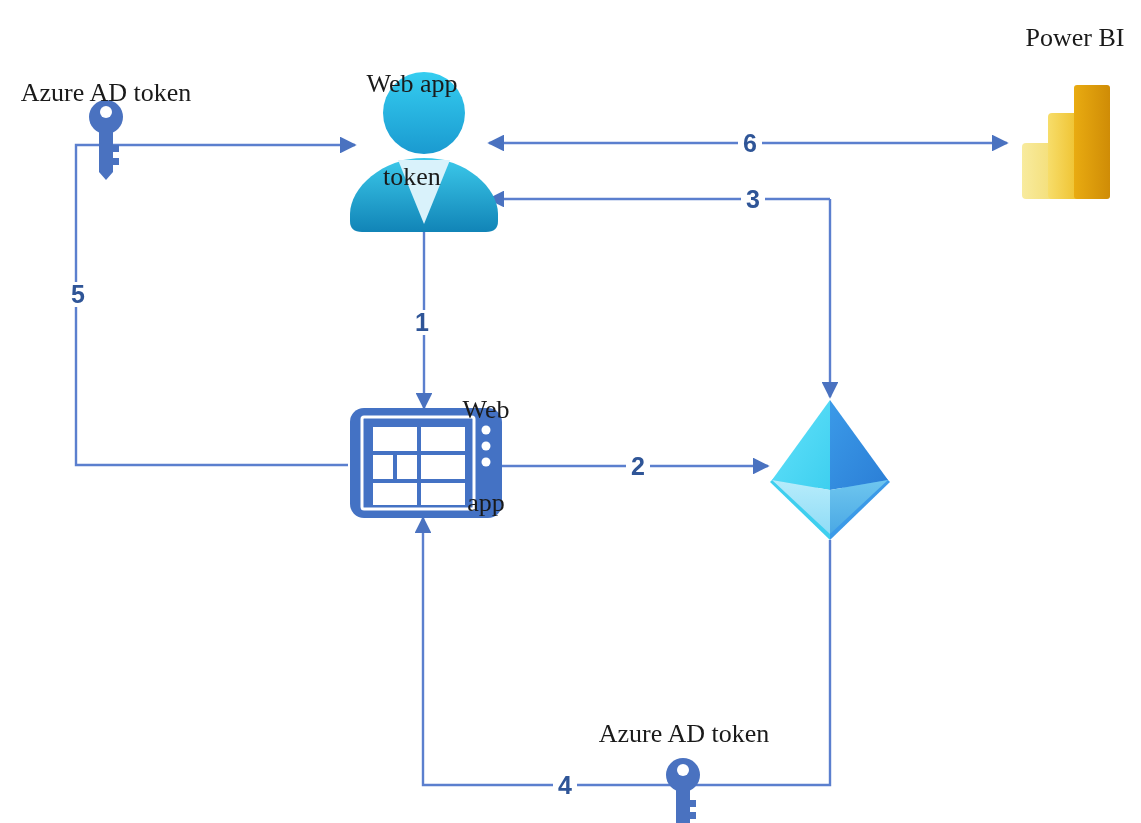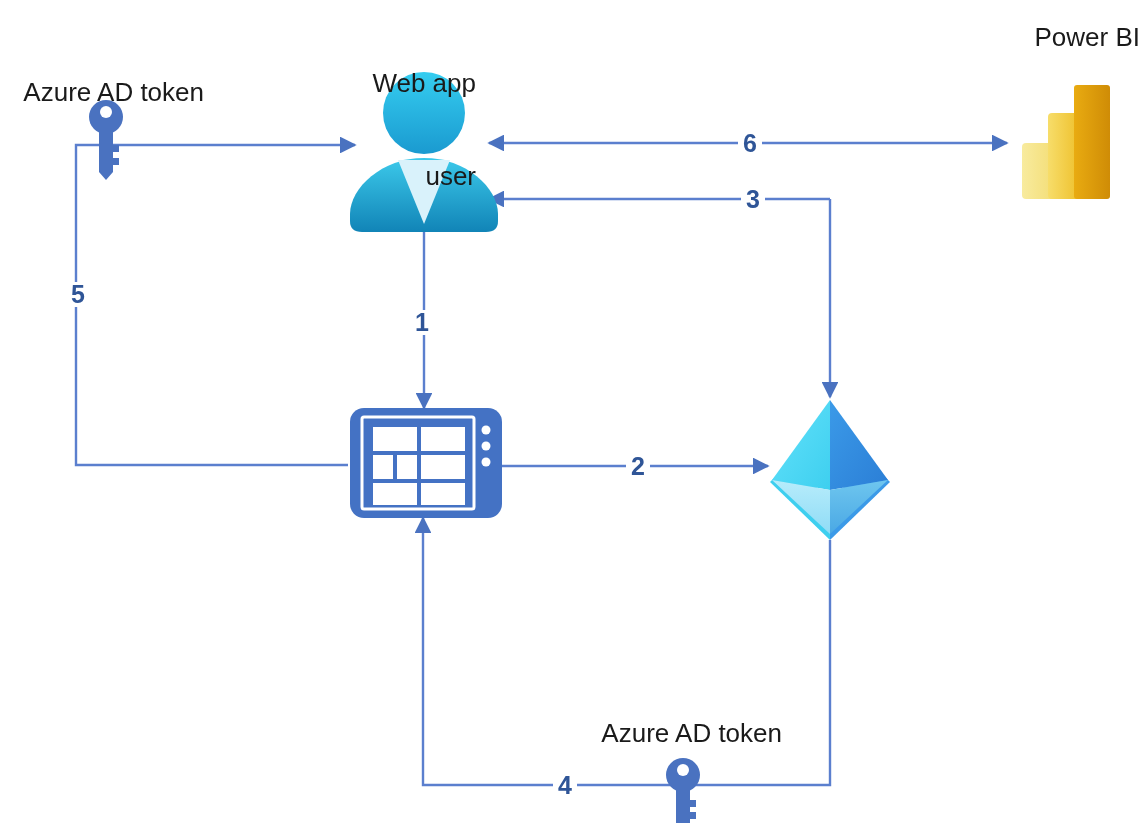--- a/index.html
+++ b/index.html
@@ -28,11 +28,11 @@
   .dlabel {
     position: absolute;
     color: #1a1a1a;
-    font-family: Liberation Sans, sans-serif;
+    font-family: Liberation Serif, serif;
     font-size: 26px;
     line-height: 31px;
     white-space: pre;
-    text-align: right;
+    text-align: center;
     letter-spacing: 0px;
   }
   .numlabel {

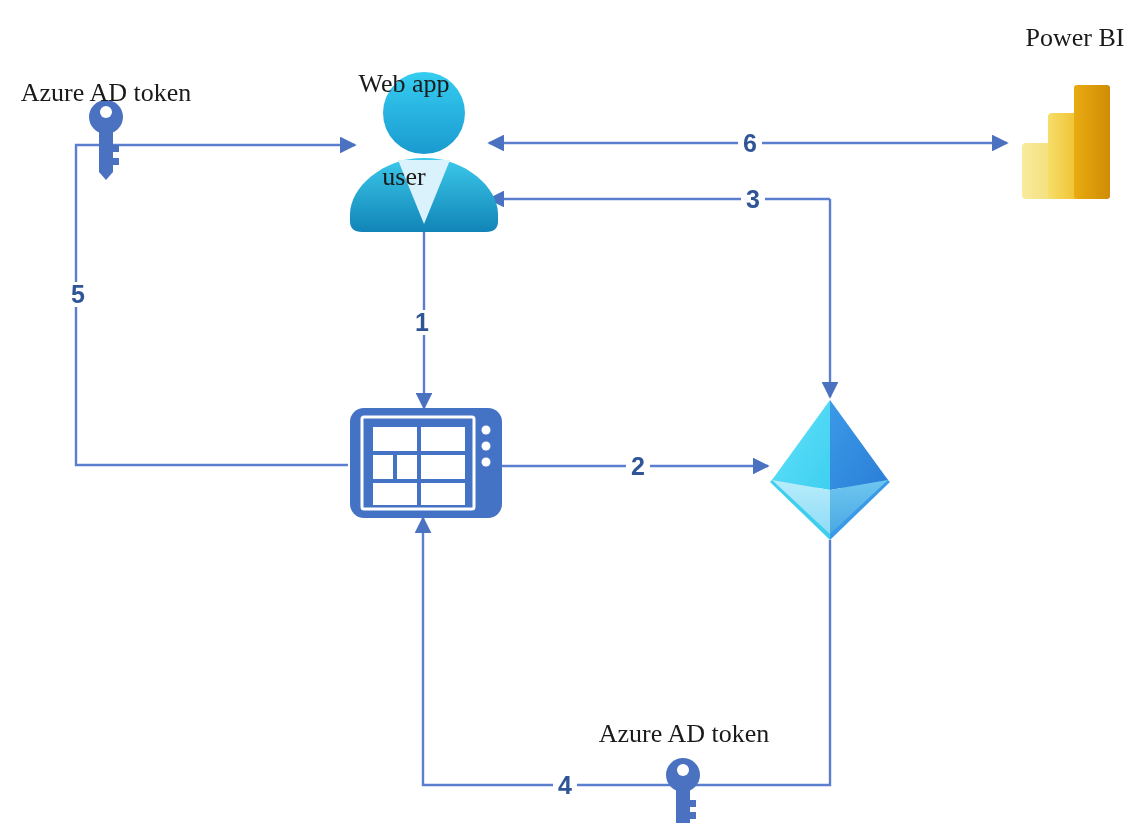--- a/index.html
+++ b/index.html
@@ -191,7 +191,7 @@
     </g>
   </svg>
 
-  <div class="dlabel" style="left:332px; top:6px; width:144px;">
+  <div class="dlabel" style="left:340px; top:6px; width:144px;">
     <div>Web app</div>
     <div>user</div>
   </div>

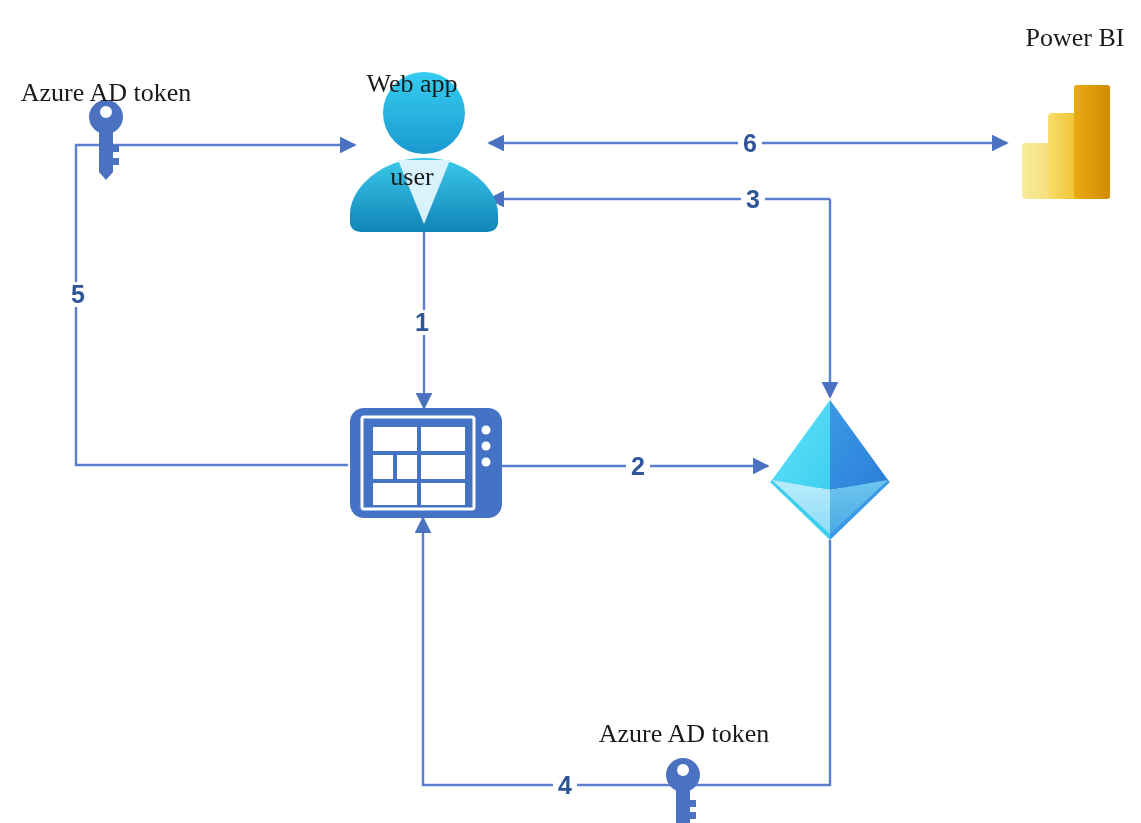--- a/index.html
+++ b/index.html
@@ -193,7 +193,7 @@
 
   <div class="dlabel" style="left:340px; top:6px; width:144px;">
     <div>Web app</div>
-    <div>user</div>
+    <div>token</div>
   </div>
 
   <div class="dlabel" style="left:1010px; top:22px; width:130px;">Power BI</div>

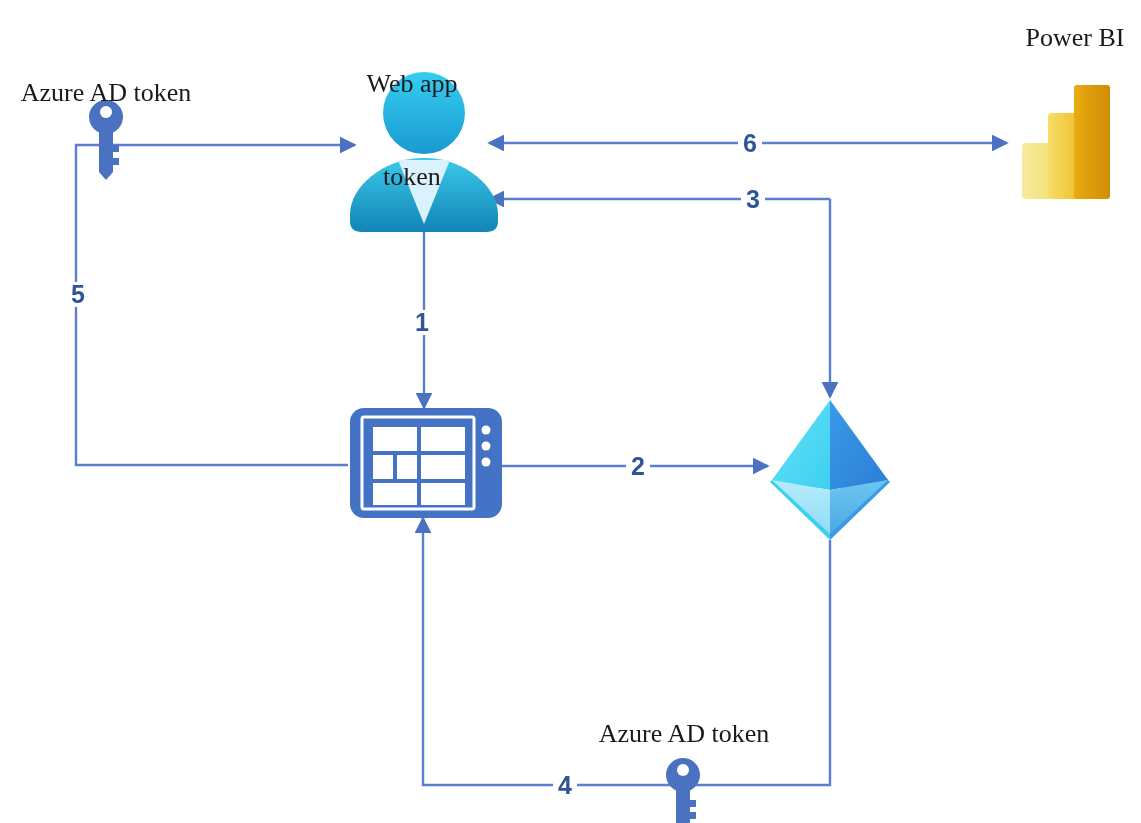--- a/index.html
+++ b/index.html
@@ -200,6 +200,10 @@
 
   <div class="dlabel" style="left:8px; top:77px; width:196px;">Azure AD token</div>
 
+  <div class="dlabel" style="left:443px; top:332px; width:86px;">
+    <div>Web</div>
+    <div>app</div>
+  </div>
 
 
   <div class="dlabel" style="left:586px; top:718px; width:196px;">Azure AD token</div>

